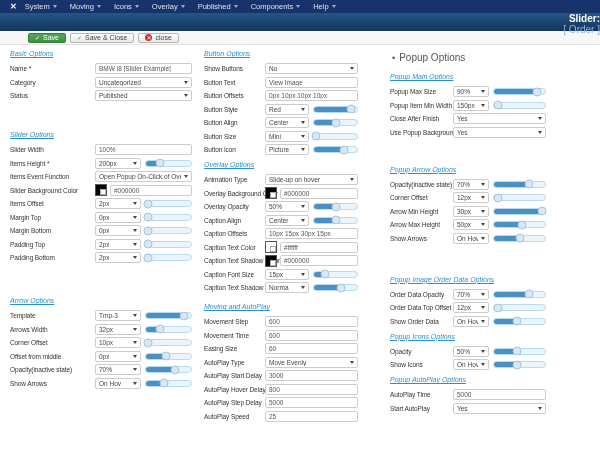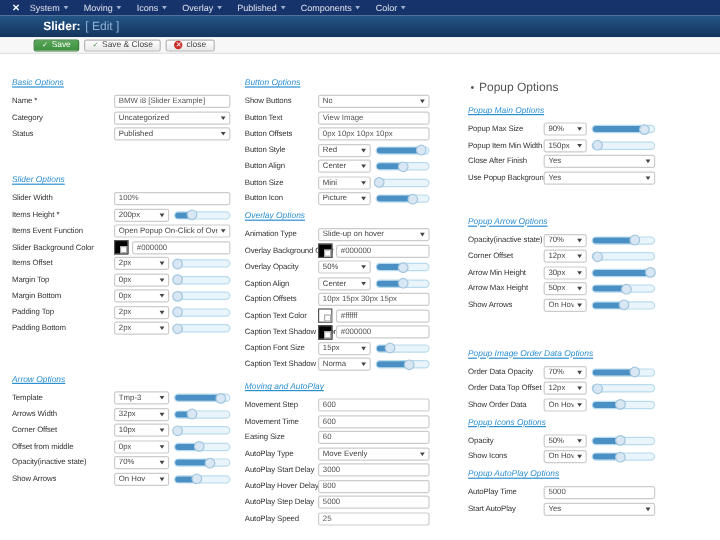--- a/index.html
+++ b/index.html
@@ -93,7 +93,7 @@
         <span class="caret"></span>
       </div>
       <div class="nav-item">
-        <span>Color</span>
+        <span>Help</span>
         <span class="caret"></span>
       </div>
     </div>

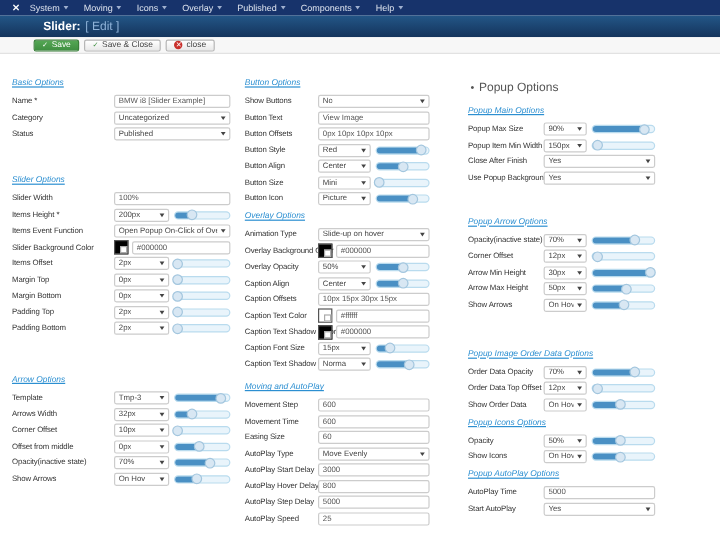--- a/index.html
+++ b/index.html
@@ -11,7 +11,7 @@
   .nav-item { color:#dde3ee; font-size:7.5px; margin-right:13px; display:flex; align-items:center; cursor:pointer; }
   .nav-item .caret { margin-left:3px; border-top-color:#9fb0cf; }
   
-  .titlebar { height:18px; background:linear-gradient(180deg,#235687,#14345c); display:flex; align-items:center; padding-left:36px; }
+  .titlebar { height:18px; background:linear-gradient(180deg,#235687,#14345c); display:flex; align-items:flex-end; padding-left:36px;flex-direction:column; }
   .titlebar .t1 { color:#fff; font-size:10px; font-weight:bold; }
   .titlebar .t2 { color:#8fb3d9; font-size:10px; margin-left:4px; }
   

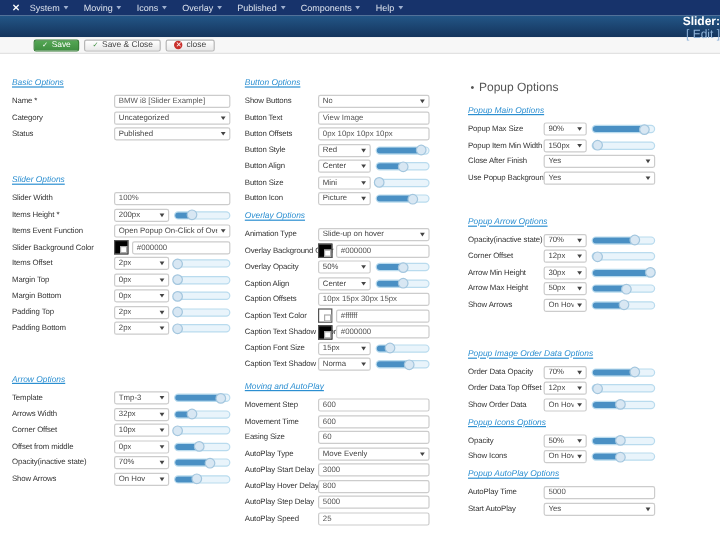--- a/index.html
+++ b/index.html
@@ -101,7 +101,7 @@
 
 <div class="titlebar">
   <span class="t1">Slider:</span>
-  <span class="t2">[ Edit ]</span>
+  <span class="t2">[ Order ]</span>
 </div>
 
 <div class="toolbar">

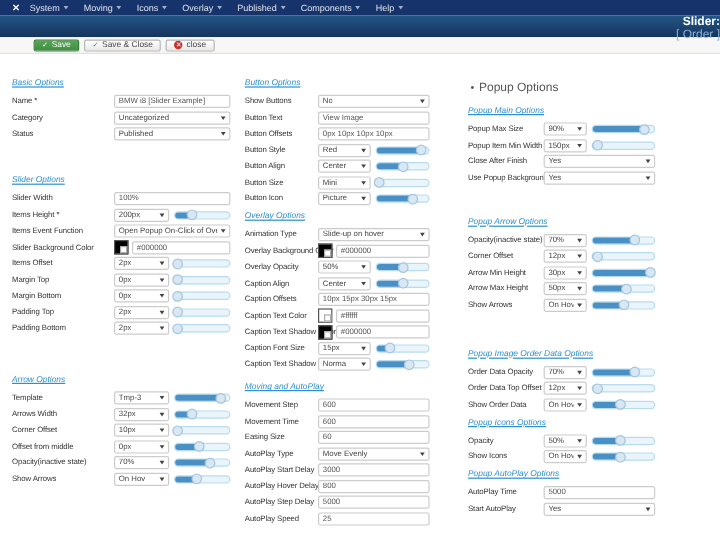--- a/index.html
+++ b/index.html
@@ -25,7 +25,7 @@
   .ic-close-red { width:7px; height:7px; background:#c9302c; border-radius:50%; color:#fff; font-size:5px;
     display:inline-flex; align-items:center; justify-content:center; }
   
-  .col { position:absolute; top:66px; }
+  .col { position:absolute; top:50px; }
   #col1 { left:10px;  width:182px; }
   #col2 { left:204px; width:154px; }
   #col3 { left:390px; width:156px; }

